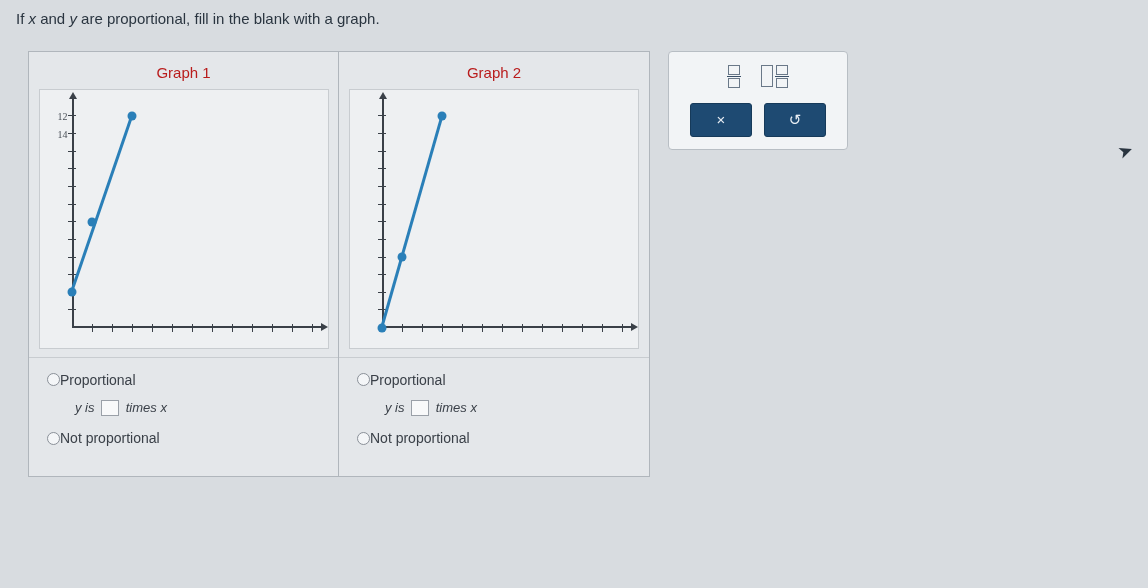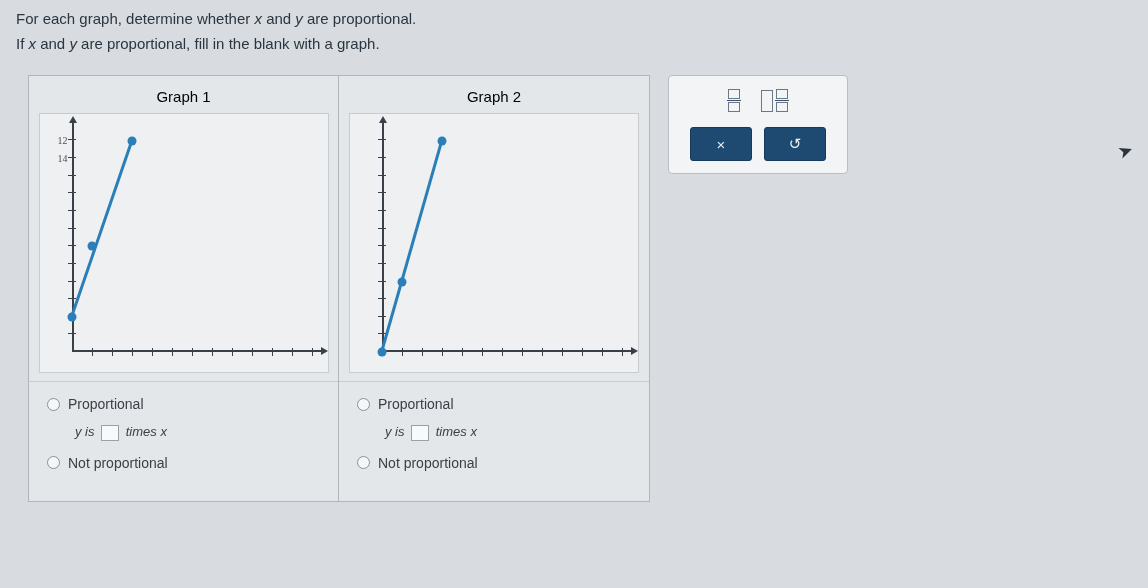--- a/index.html
+++ b/index.html
@@ -218,9 +218,6 @@
 <body>
 
 <div class="instructions">
-  <div class="line">
-    <span>For each graph, determine whether </span><span class="var">x</span><span> and </span><span class="var">y</span><span> are proportional.</span>
-  </div>
   <div class="line">
     <span>If </span><span class="var">x</span><span> and </span><span class="var">y</span><span> are proportional, fill in the blank with a graph.</span>
   </div>

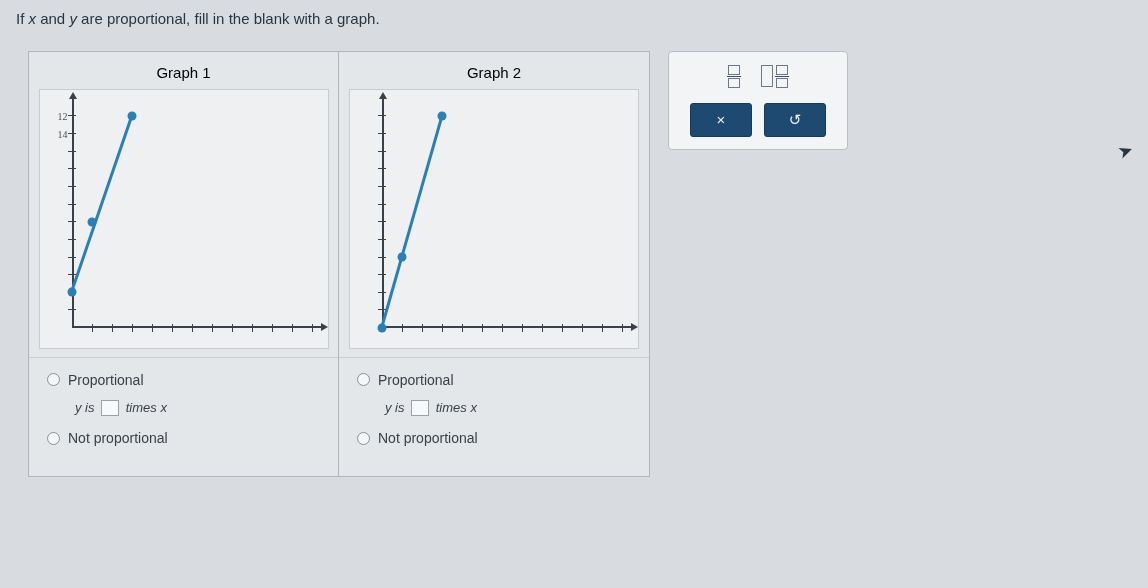--- a/index.html
+++ b/index.html
@@ -41,7 +41,7 @@
   text-align: center;
   padding: 12px 0 8px 0;
   font-size: 15px;
-  color: #000000;
+  color: #b91c1c;
 }
 .graph-canvas {
   width: 290px;

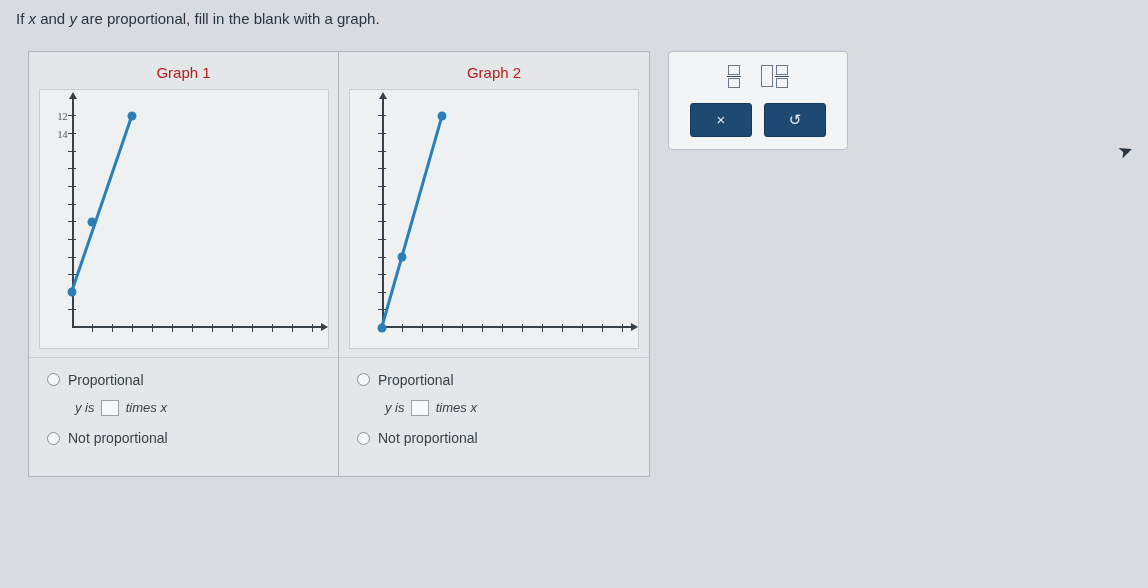--- a/index.html
+++ b/index.html
@@ -125,7 +125,6 @@
 .radio-row {
   display: flex;
   align-items: center;
-  gap: 8px;
   margin-bottom: 12px;
 }
 .radio-circle {

